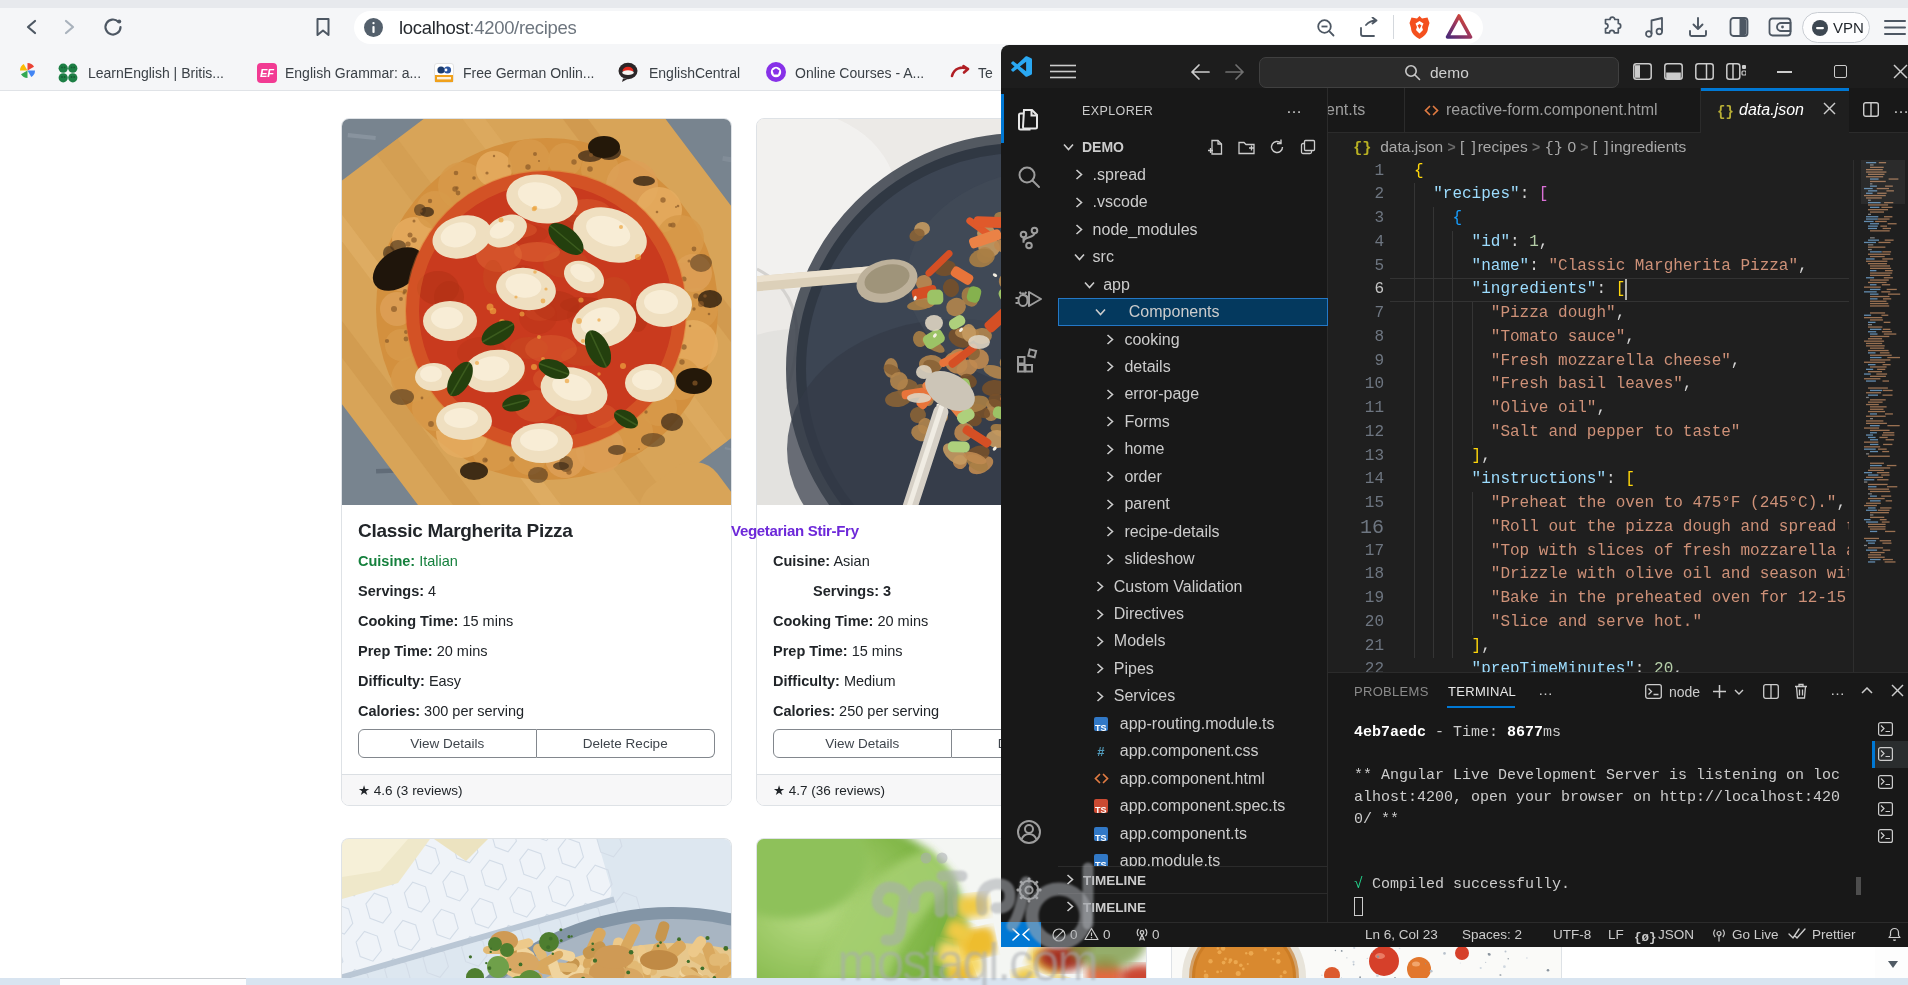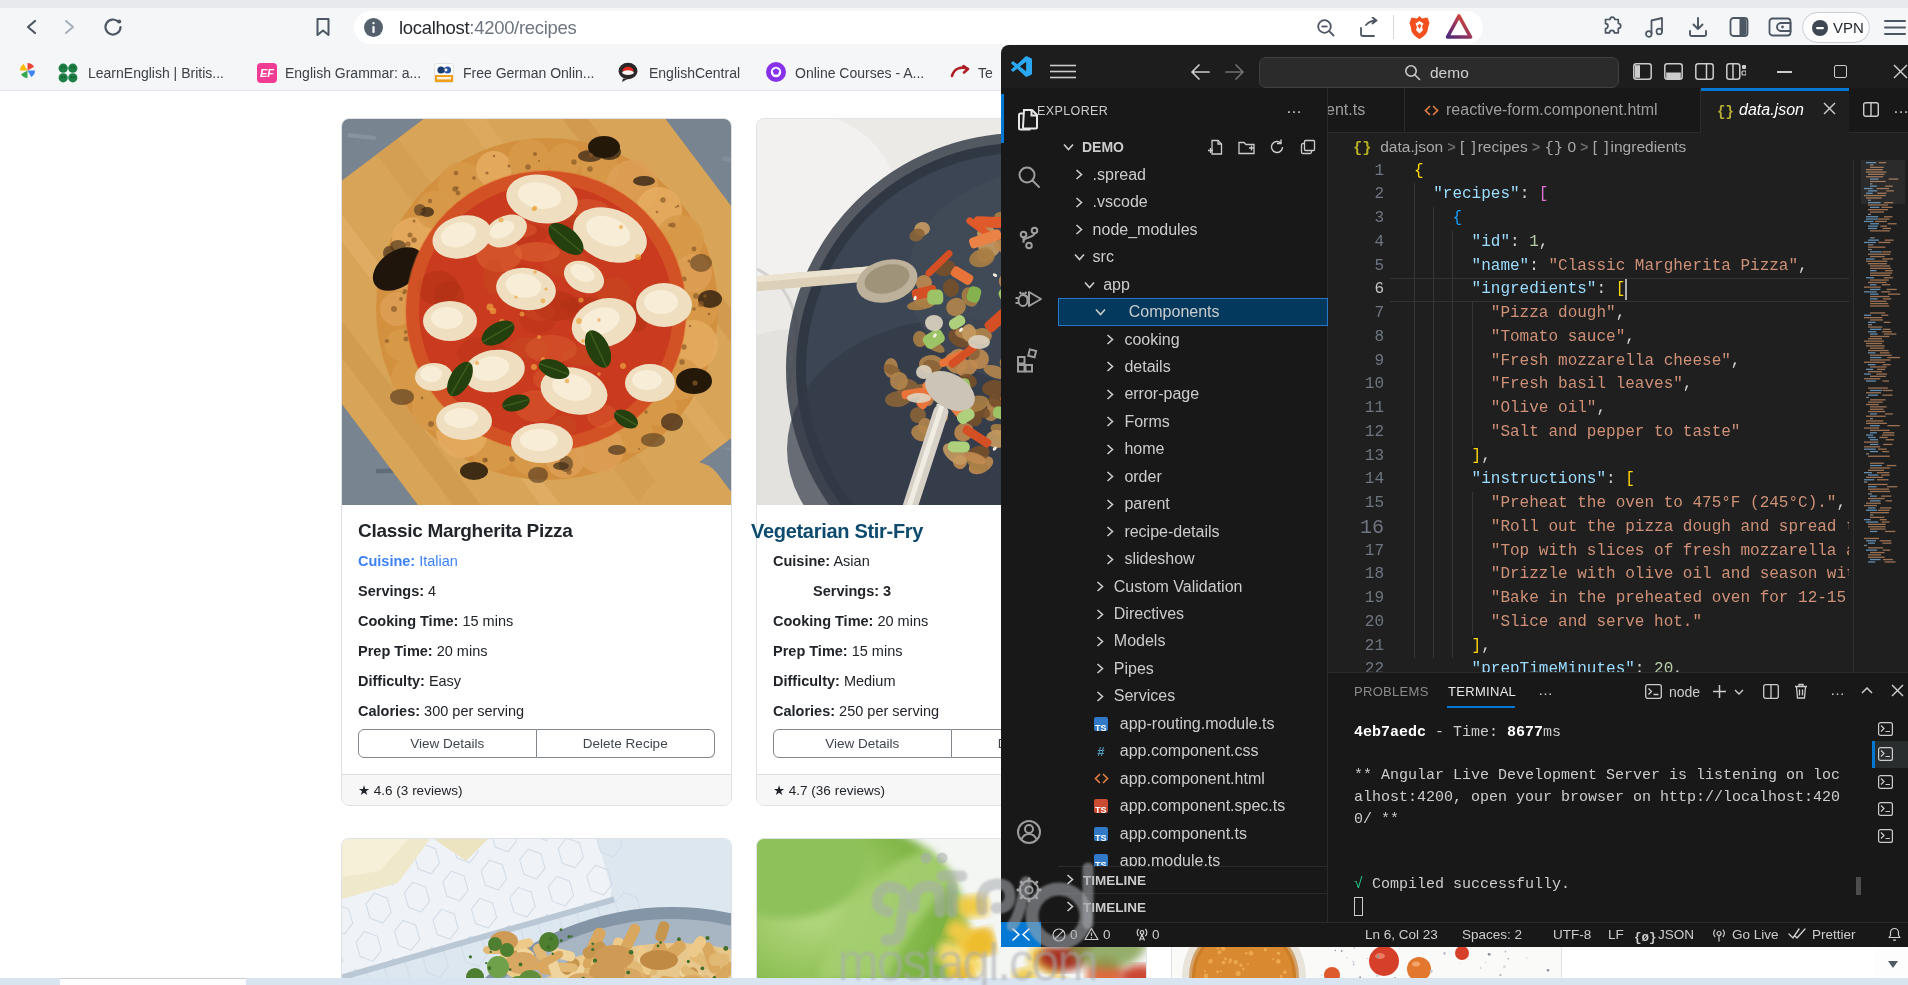--- a/index.html
+++ b/index.html
@@ -1184,7 +1184,7 @@
     </svg>
   </div>
 <div class="abs" style="left:1058px;top:88px;width:270px;height:834px;background:#181818;border-right:1px solid #2b2b2b;"></div>
-<div class="abs" style="left:1037px;top:98.5px;font-size:12.5px;line-height:25.0px;color:#cccccc;font-weight:normal;white-space:pre;letter-spacing:0.4px;">EXPLORER</div>
+<div class="abs" style="left:1082px;top:98.5px;font-size:12.5px;line-height:25.0px;color:#cccccc;font-weight:normal;white-space:pre;letter-spacing:0.4px;">EXPLORER</div>
 <div class="abs" style="left:1286px;top:92px;font-size:16px;line-height:32px;color:#cccccc;font-weight:normal;white-space:pre;">…</div>
 <div class="abs" style="left:1063px;top:143px;width:11px;height:8px;">
     <svg width="11" height="8">

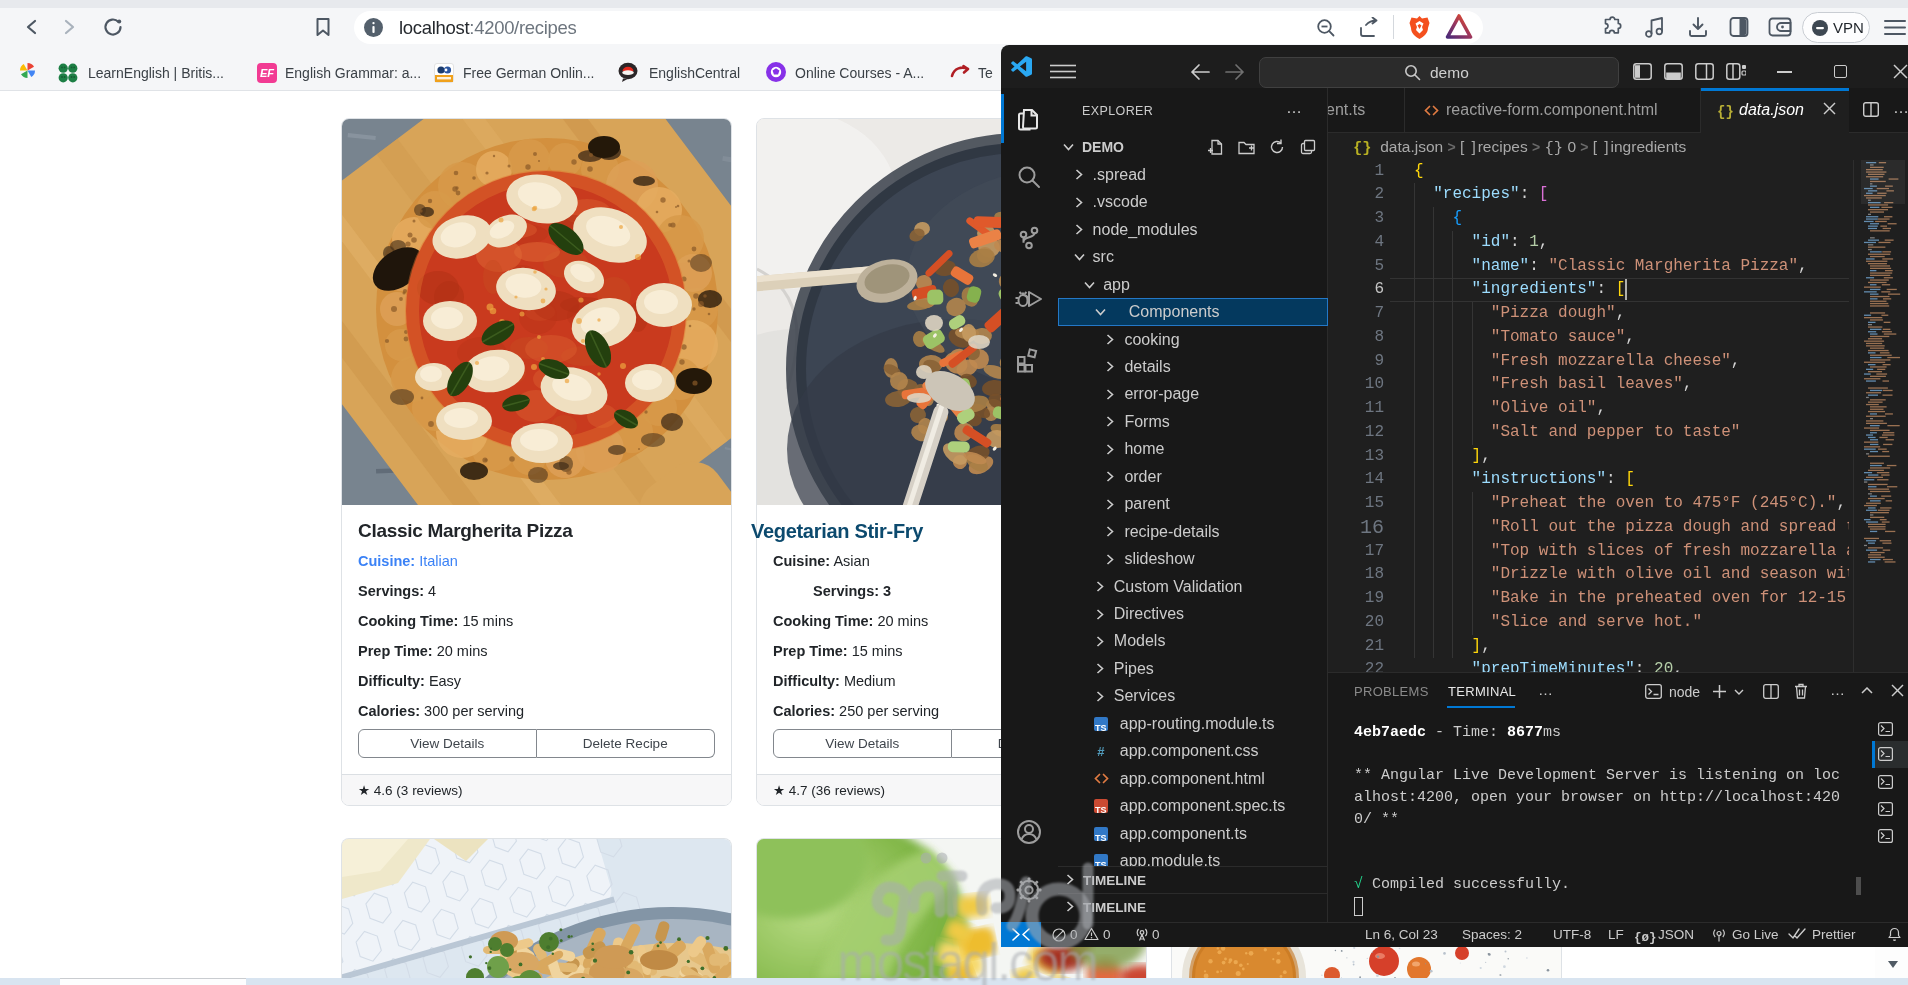--- a/index.html
+++ b/index.html
@@ -749,7 +749,7 @@
       <ellipse cx="193" cy="272" rx="27" ry="17" fill="#ccc5b7" transform="rotate(30 193 272)"></ellipse>
     </svg>
   </div>
-<div class="abs" style="left:751px;top:512px;font-size:20px;line-height:38px;color:#0c4a6e;font-weight:bold;white-space:pre;letter-spacing:-0.3px;">Vegetarian Stir-Fry</div>
+<div class="abs" style="left:731px;top:512px;font-size:15px;line-height:38px;color:#6d28d9;font-weight:bold;white-space:pre;letter-spacing:-0.3px;">Vegetarian Stir-Fry</div>
 <div class="abs" style="left:773px;top:546.5px;font-size:14.5px;line-height:29.0px;color:#212529;font-weight:normal;white-space:pre;"><b>Cuisine:</b> Asian</div>
 <div class="abs" style="left:813px;top:576.5px;font-size:14.5px;line-height:29.0px;color:#212529;font-weight:bold;white-space:pre;"><b>Servings:</b> 3</div>
 <div class="abs" style="left:773px;top:606.5px;font-size:14.5px;line-height:29.0px;color:#212529;font-weight:normal;white-space:pre;"><b>Cooking Time:</b> 20 mins</div>

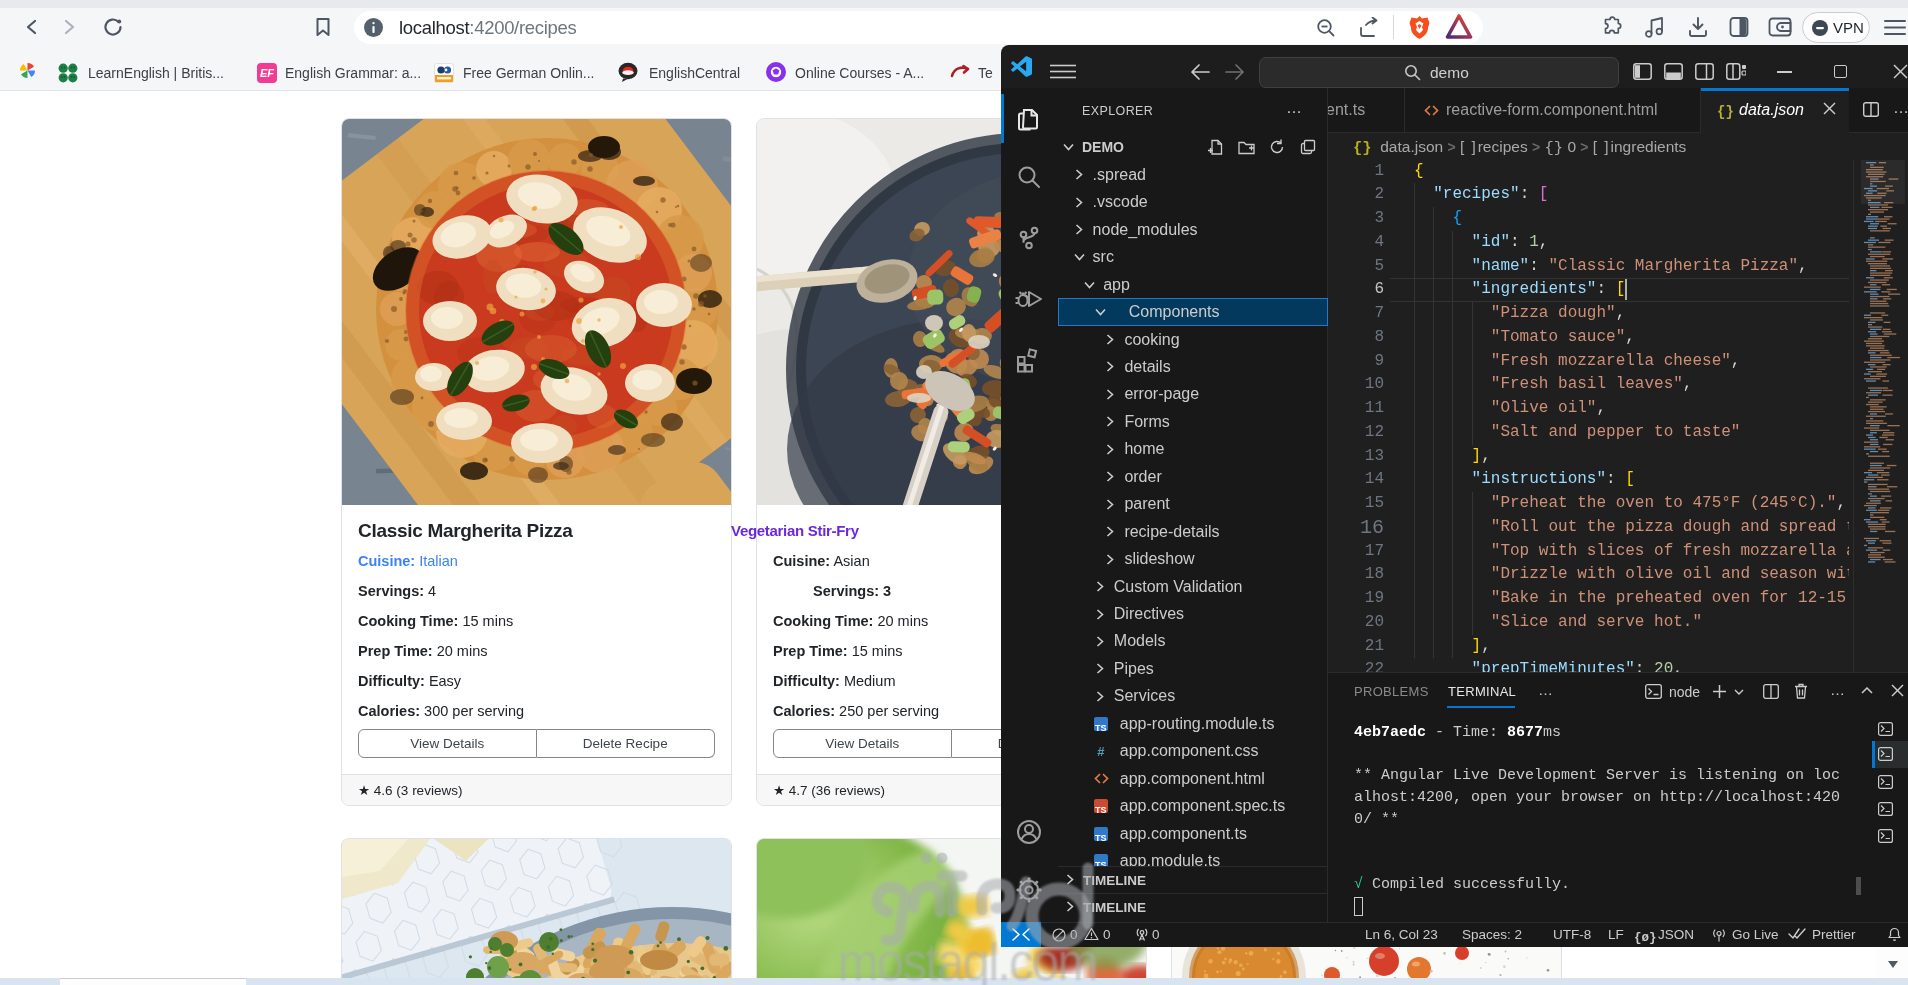--- a/index.html
+++ b/index.html
@@ -503,7 +503,7 @@
     </svg>
   </div>
 <div class="abs" style="left:358px;top:512px;font-size:19px;line-height:38px;color:#212529;font-weight:bold;white-space:pre;letter-spacing:-0.3px;">Classic Margherita Pizza</div>
-<div class="abs" style="left:358px;top:546.5px;font-size:14.5px;line-height:29.0px;color:#3b82f6;font-weight:normal;white-space:pre;"><b>Cuisine:</b> Italian</div>
+<div class="abs" style="left:358px;top:546.5px;font-size:14.5px;line-height:29.0px;color:#15803d;font-weight:normal;white-space:pre;"><b>Cuisine:</b> Italian</div>
 <div class="abs" style="left:358px;top:576.5px;font-size:14.5px;line-height:29.0px;color:#212529;font-weight:normal;white-space:pre;"><b>Servings:</b> 4</div>
 <div class="abs" style="left:358px;top:606.5px;font-size:14.5px;line-height:29.0px;color:#212529;font-weight:normal;white-space:pre;"><b>Cooking Time:</b> 15 mins</div>
 <div class="abs" style="left:358px;top:636.5px;font-size:14.5px;line-height:29.0px;color:#212529;font-weight:normal;white-space:pre;"><b>Prep Time:</b> 20 mins</div>

